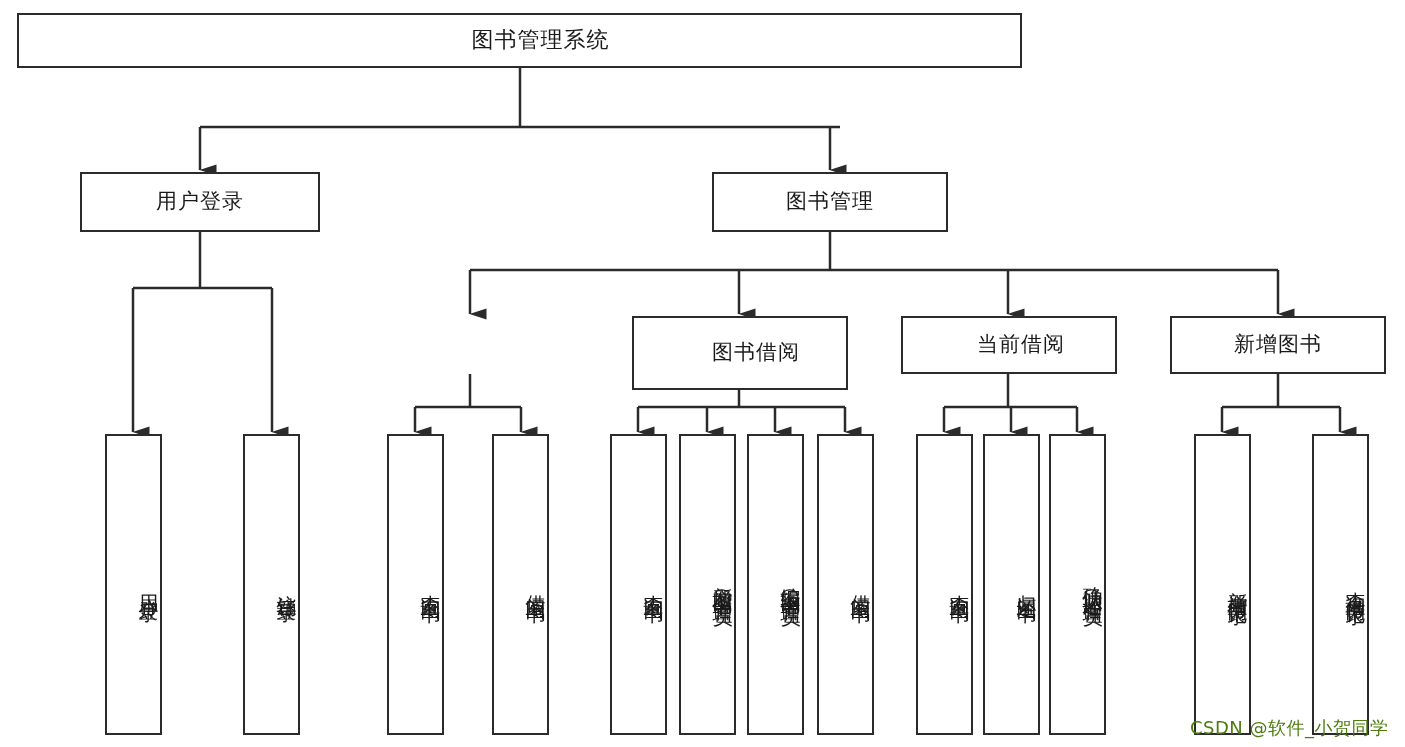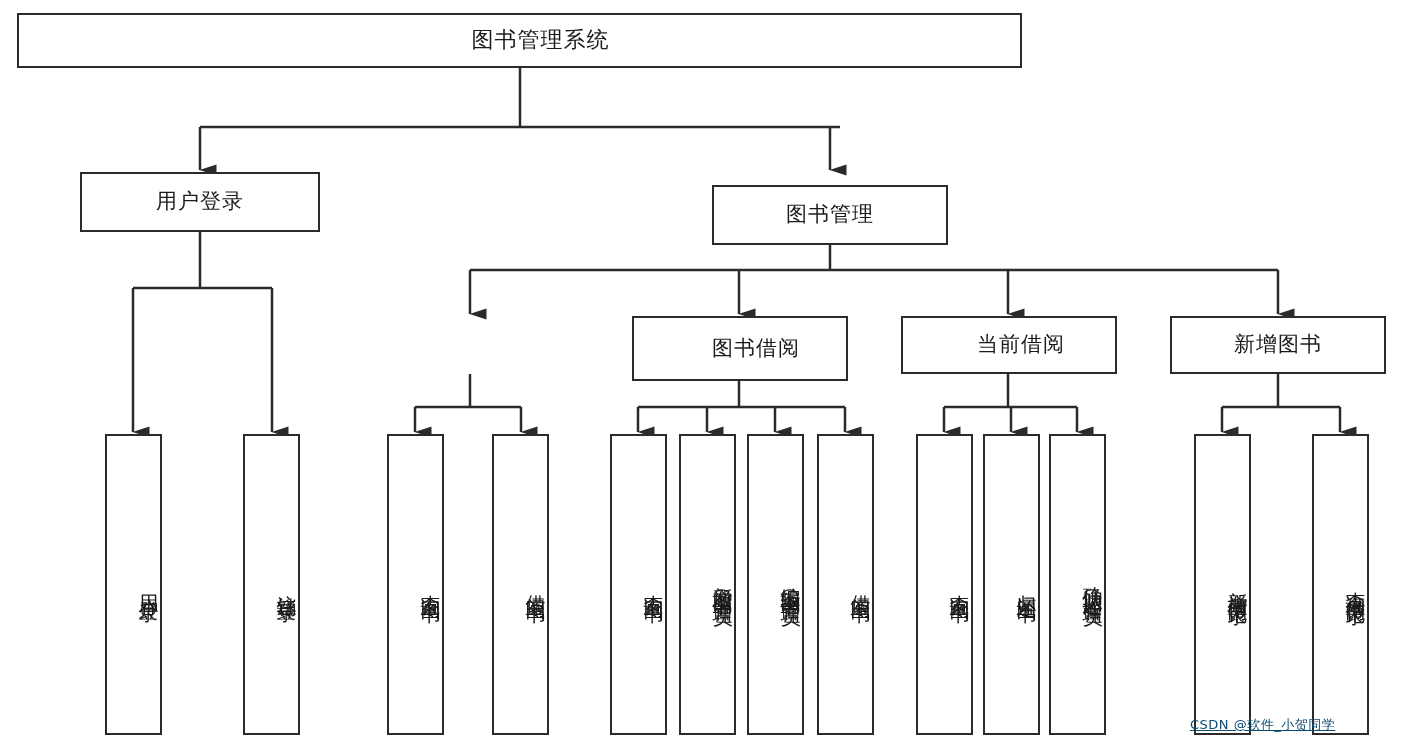--- a/index.html
+++ b/index.html
@@ -144,7 +144,7 @@
     <span>用户登录</span>
   </div>
 
-  <div class="node horiz" style="left:712px; top:172px; width:236px; height:60px;margin-top:13px;">
+  <div class="node horiz" style="left:712px; top:172px; width:236px; height:60px;">
     <span>图书管理</span>
   </div>
 

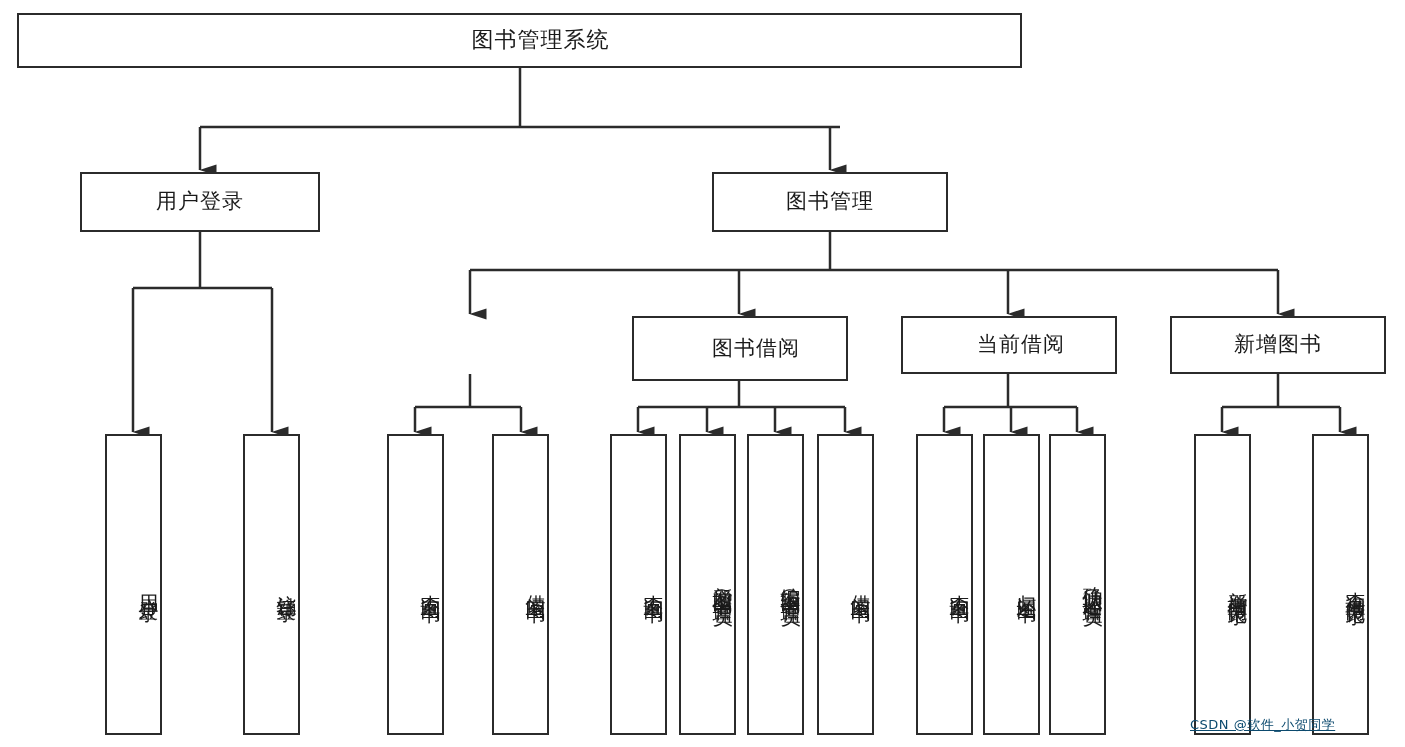--- a/index.html
+++ b/index.html
@@ -149,7 +149,7 @@
   </div>
 
 
-  <div class="node horiz" style="left:632px; top:316px; width:216px; height:65px;padding-left:32px;">
+  <div class="node horiz" style="left:632px; top:316px; width:216px; height:74px;padding-left:32px;">
     <span>图书借阅</span>
   </div>
 

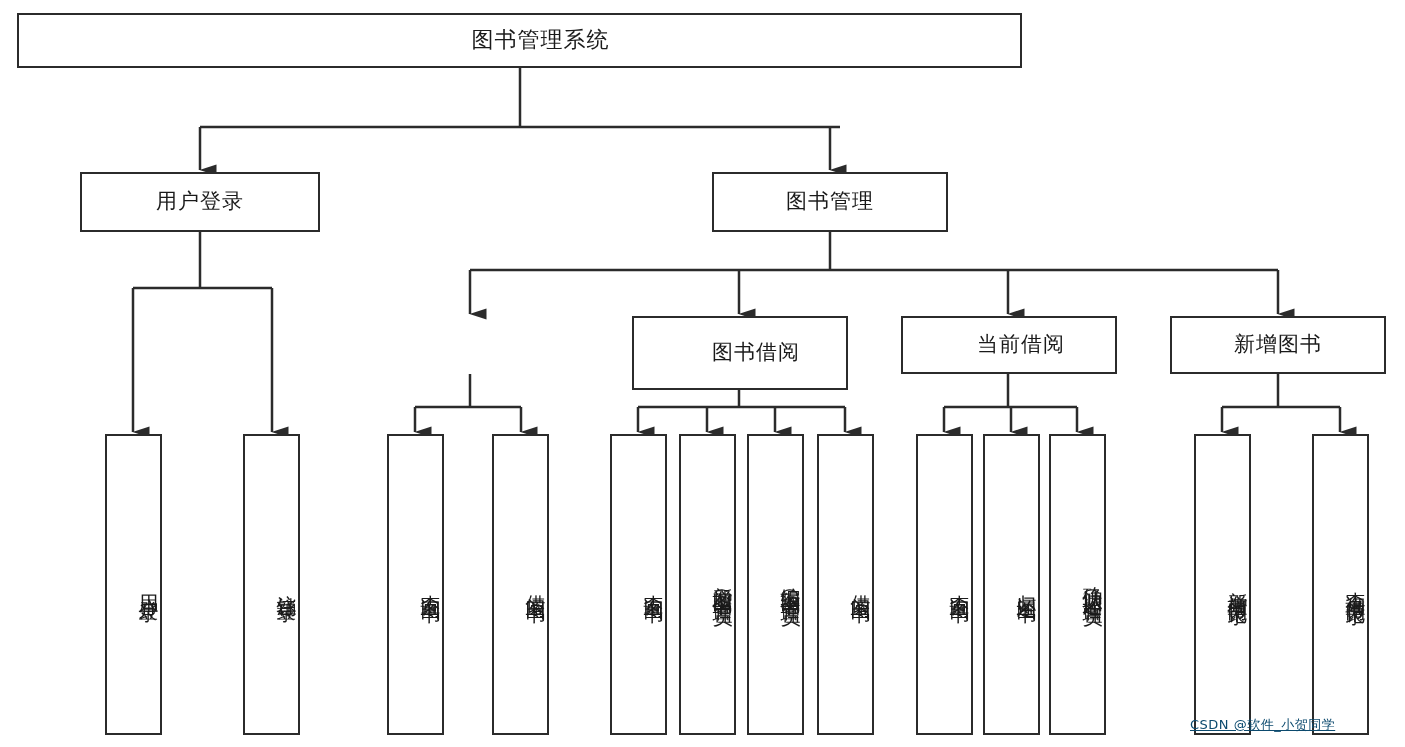--- a/index.html
+++ b/index.html
@@ -61,12 +61,11 @@
   }
   .watermark {
     position: absolute;
-    font-size: 13px;
-    color: #0c4a6e;
+    font-size: 18px;
+    color: #4d7c0f;
     letter-spacing: 0.5px;
     white-space: nowrap;
     pointer-events: none;
-    text-decoration: underline;
   }
 </style>
 </head>

